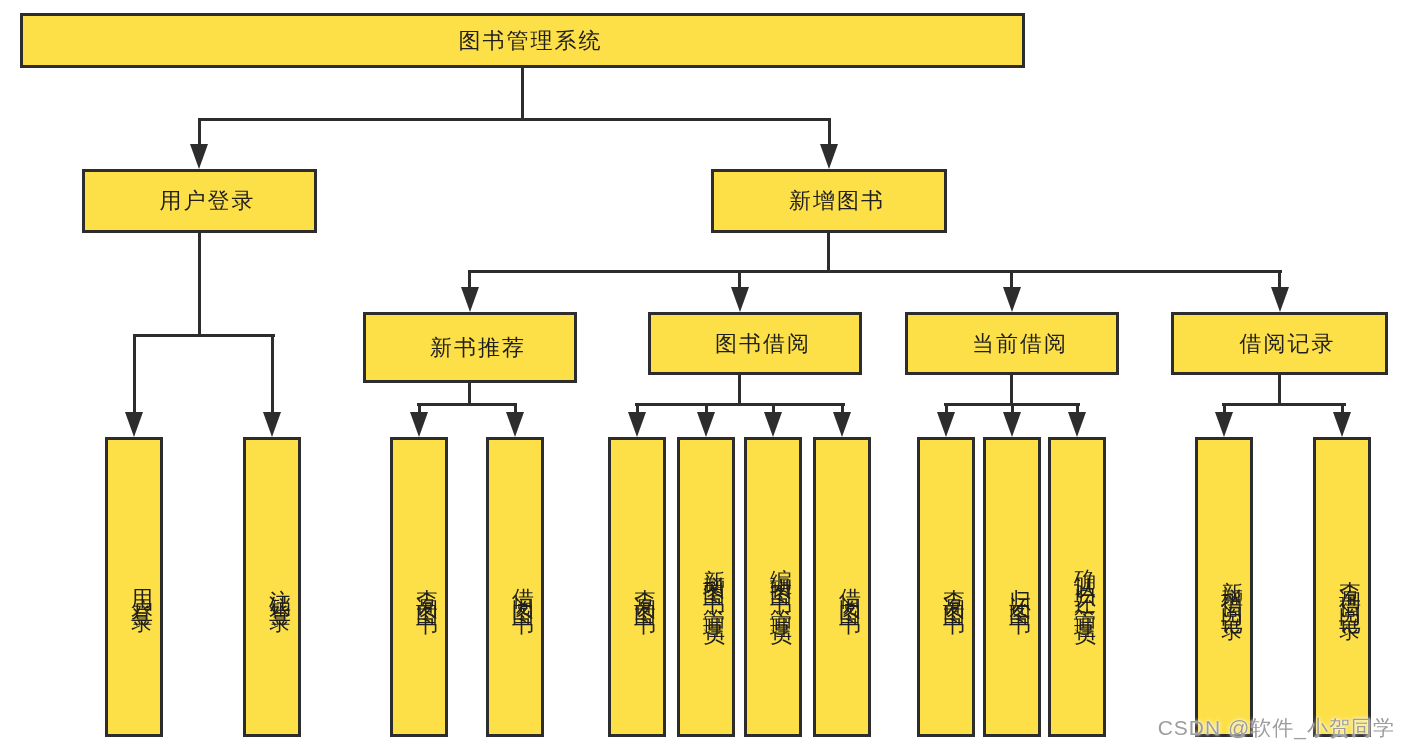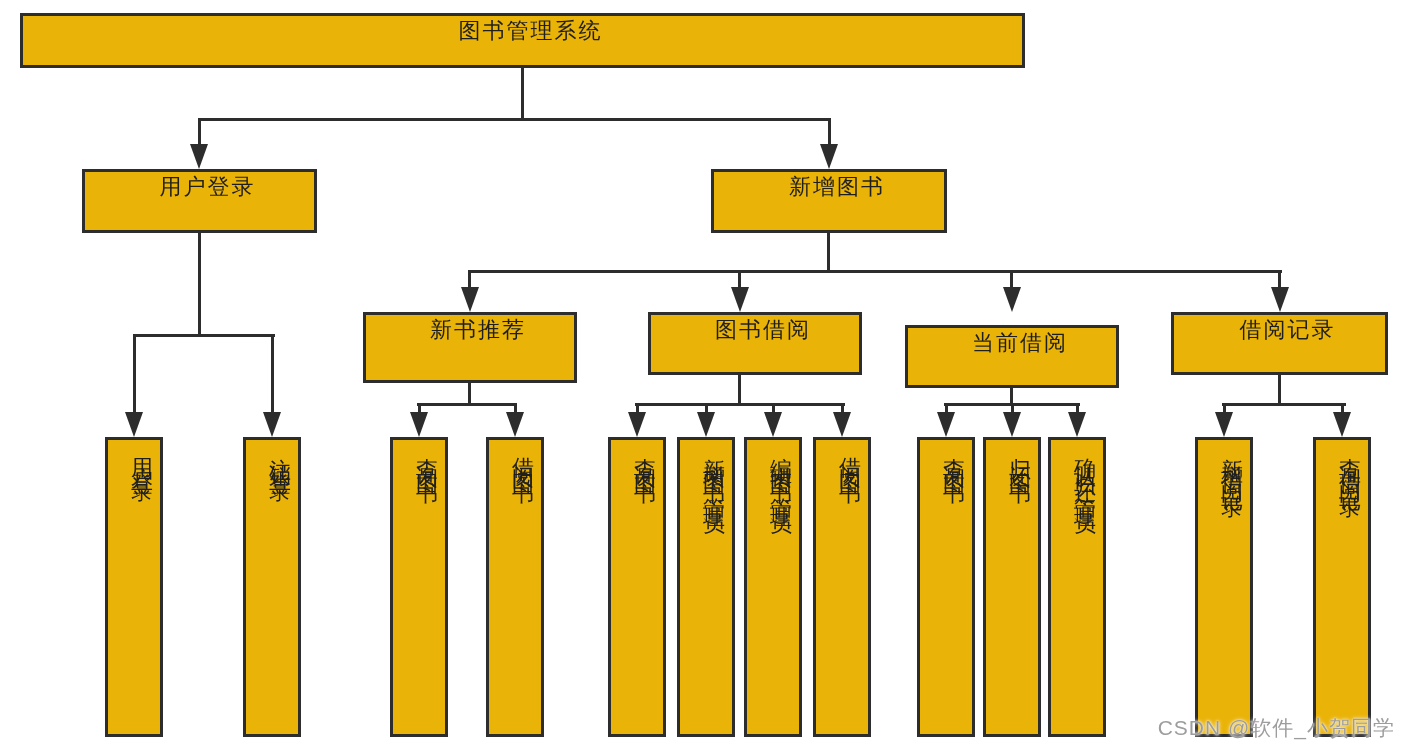--- a/index.html
+++ b/index.html
@@ -10,9 +10,9 @@
     font-family:"Liberation Sans","DejaVu Sans",sans-serif;
   }
   .box {
-    position:absolute; box-sizing:border-box; background:#eab308;
+    position:absolute; box-sizing:border-box; background:#fde047;
     border:3px solid var(--line);
-    display:flex; justify-content:center;padding-left:16px;
+    display:flex; align-items:center; justify-content:center;padding-left:16px;
   }
   .hlabel { font-size:22px; color:var(--text); letter-spacing:2px; white-space:nowrap; }
   .vlabel {

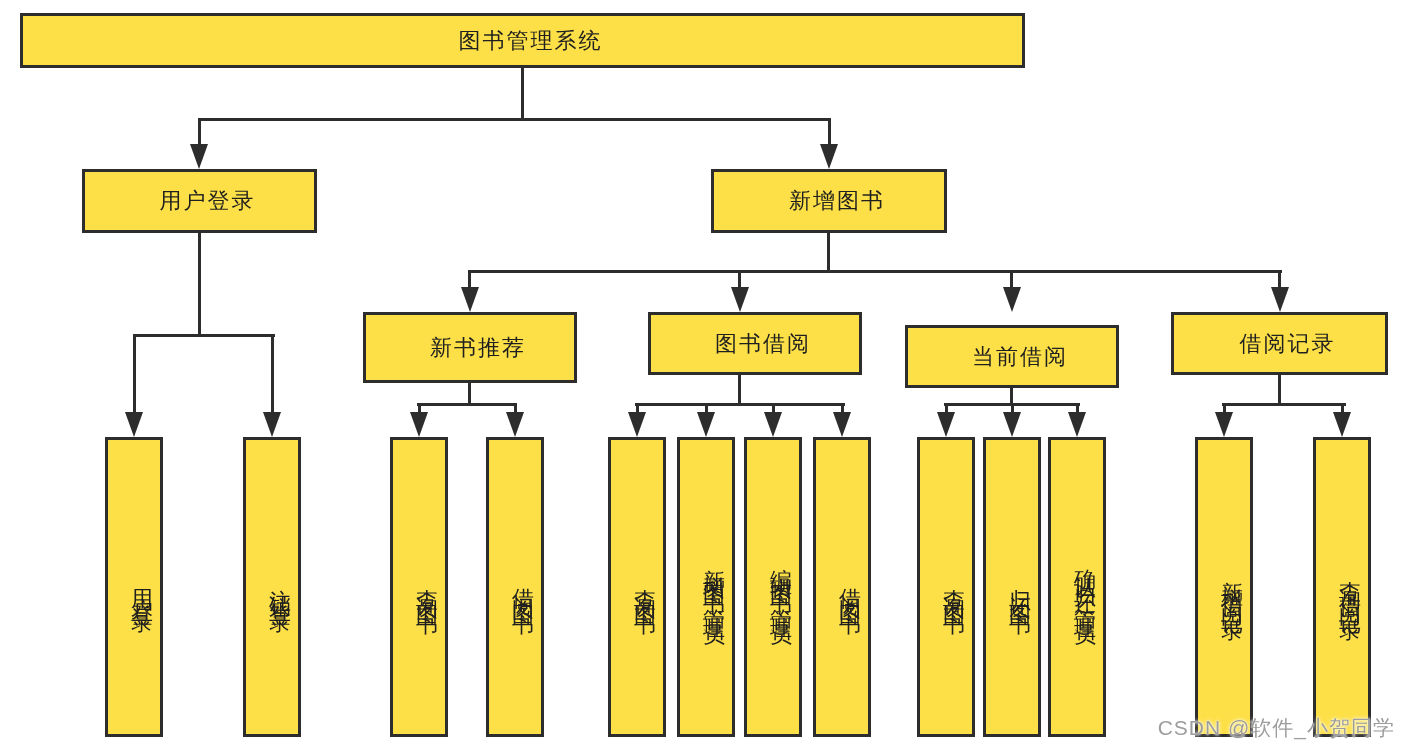--- a/index.html
+++ b/index.html
@@ -114,7 +114,7 @@
   <div class="box" style="left:648px;top:312px;width:214px;height:63px;">
     <span class="hlabel">图书借阅</span>
   </div>
-  <div class="box" style="left:905px;top:312px;width:214px;height:63px;margin-top:13px;">
+  <div class="box" style="left:905px;top:312px;width:214px;height:63px;">
     <span class="hlabel">当前借阅</span>
   </div>
   <div class="box" style="left:1171px;top:312px;width:217px;height:63px;">

